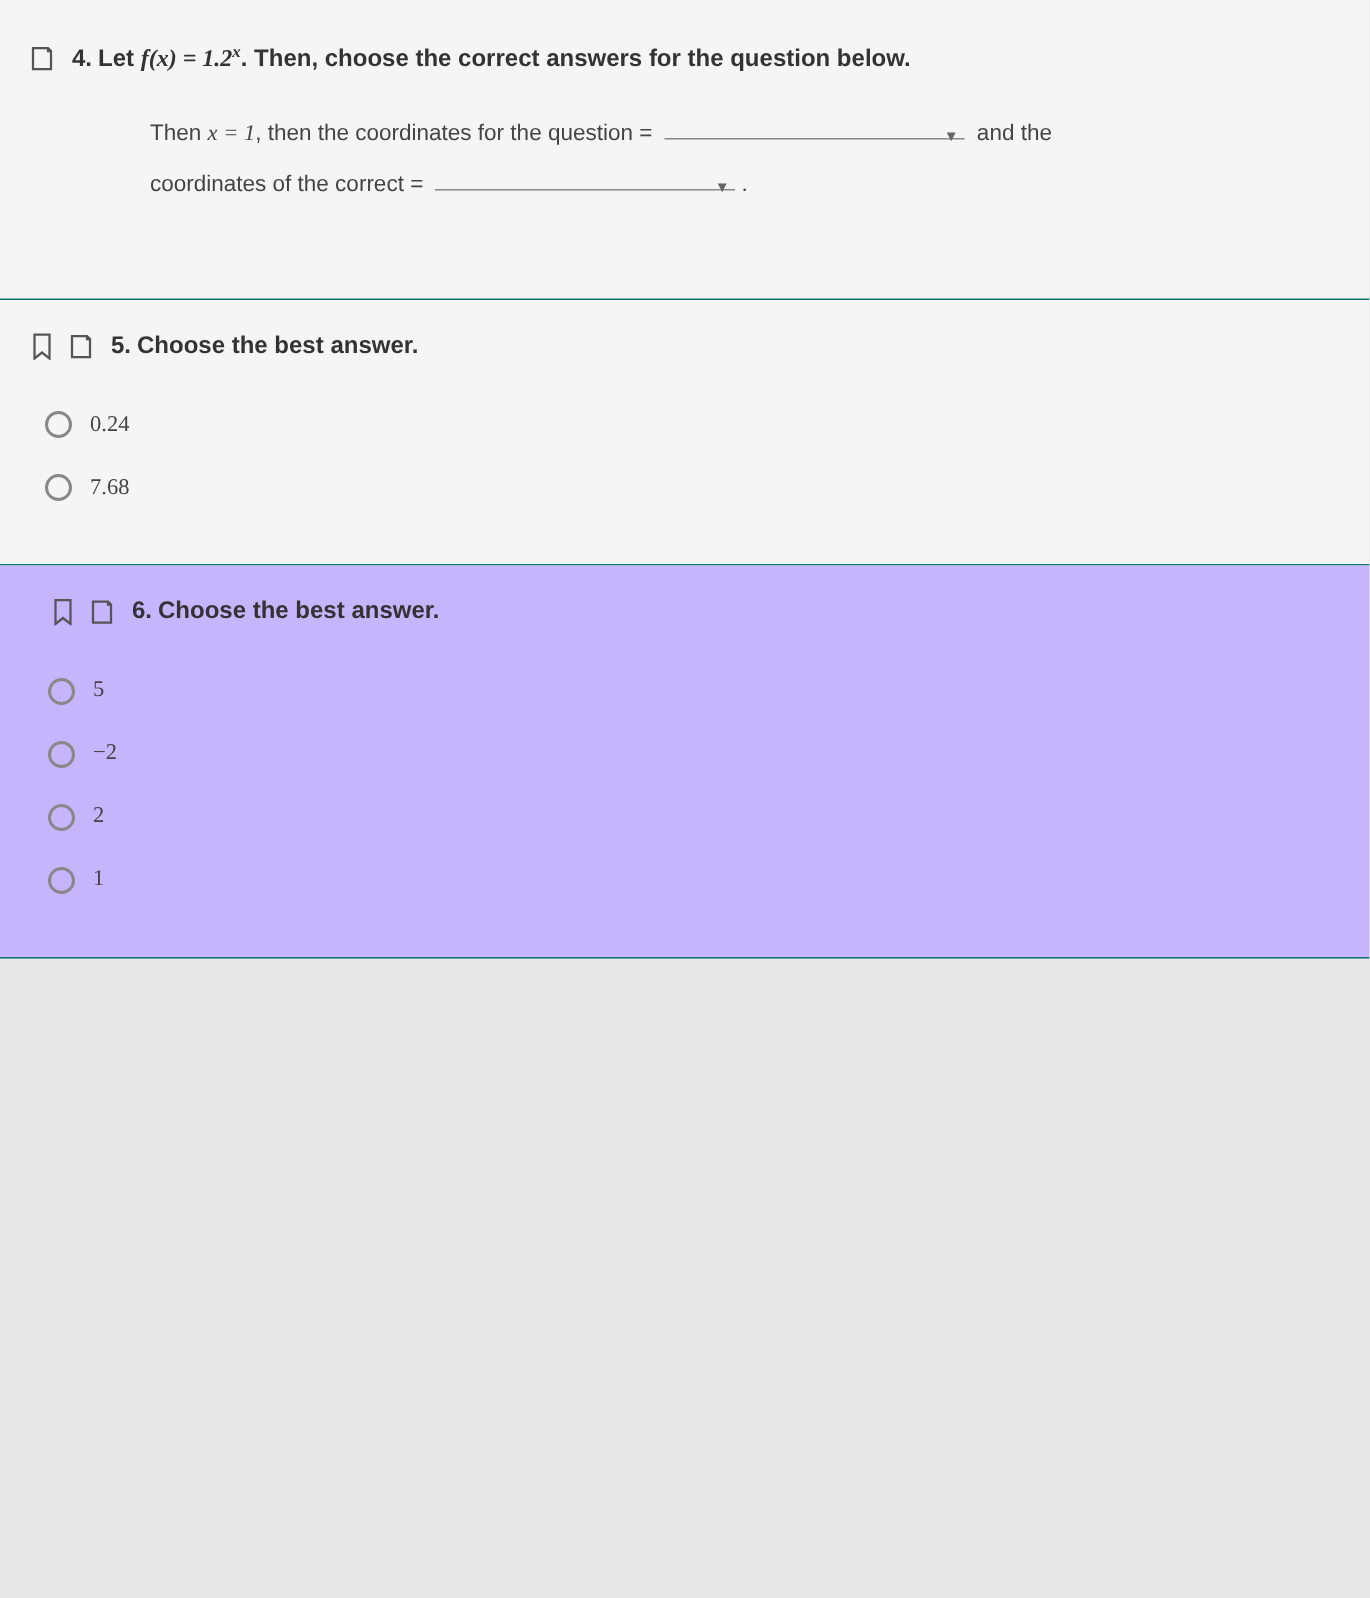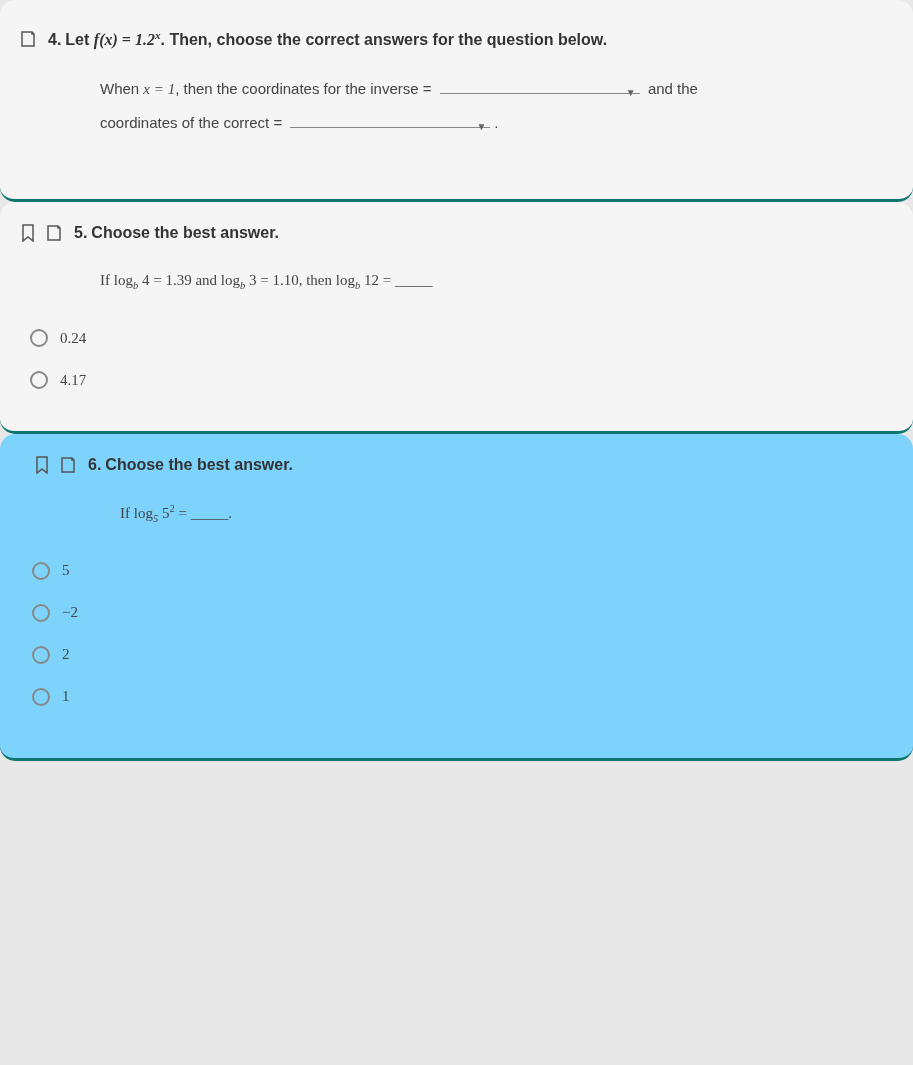--- a/index.html
+++ b/index.html
@@ -17,9 +17,8 @@
     }
     .question-block {
       background: #f5f5f5;
-      border-bottom: 3px solid #0f766e;
+      border-bottom: 1px solid #0f766e;
       padding: 20px 20px 30px 20px;
-      border-radius: 15px;
     }
     .question-header {
       display: flex;

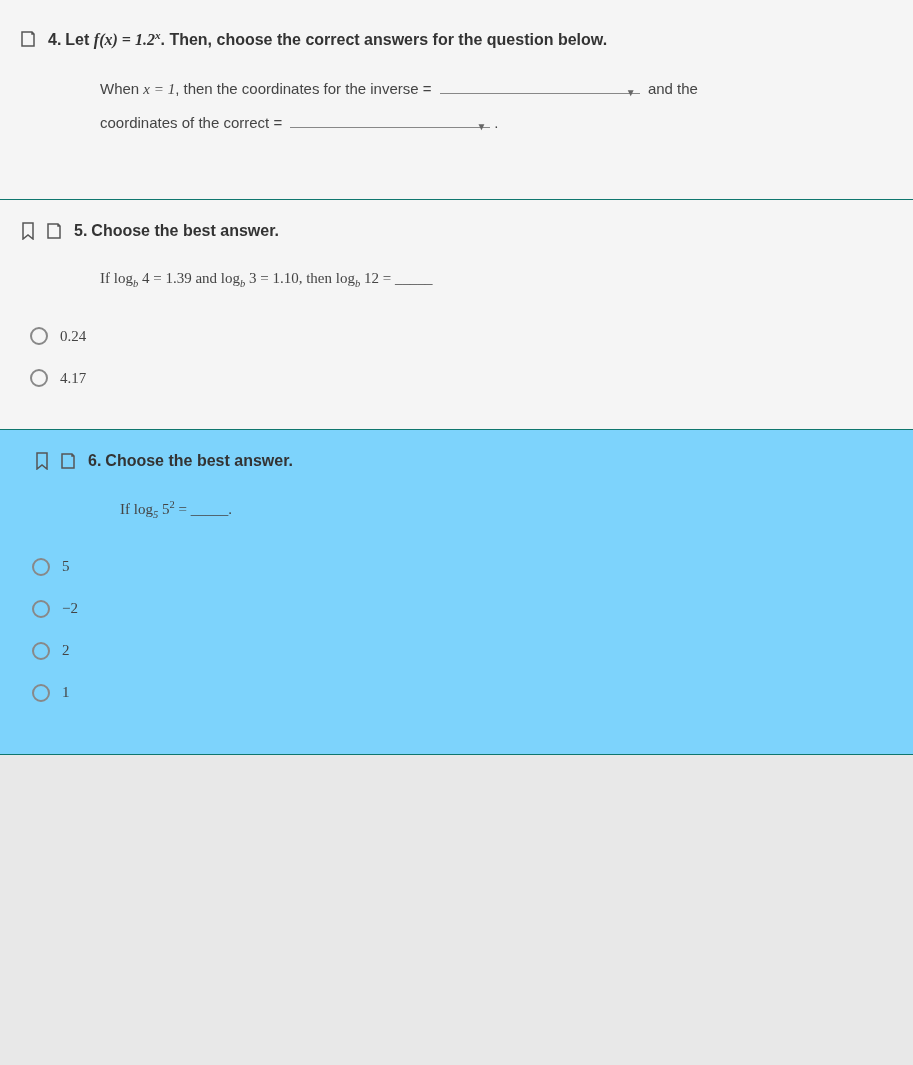--- a/index.html
+++ b/index.html
@@ -138,7 +138,7 @@
   </div>
   <div class="question-body">
     <div>
-      <span>When </span><span class="math-italic serif">x = 1</span><span>, then the coordinates for the inverse = </span><span class="dropdown"><span class="dropdown-arrow">▼</span></span><span> and the</span>
+      <span>Then </span><span class="math-italic serif">x = 1</span><span>, then the coordinates for the inverse = </span><span class="dropdown"><span class="dropdown-arrow">▼</span></span><span> and the</span>
     </div>
     <div>
       <span>coordinates of the correct = </span><span class="dropdown"><span class="dropdown-arrow">▼</span></span><span>.</span>

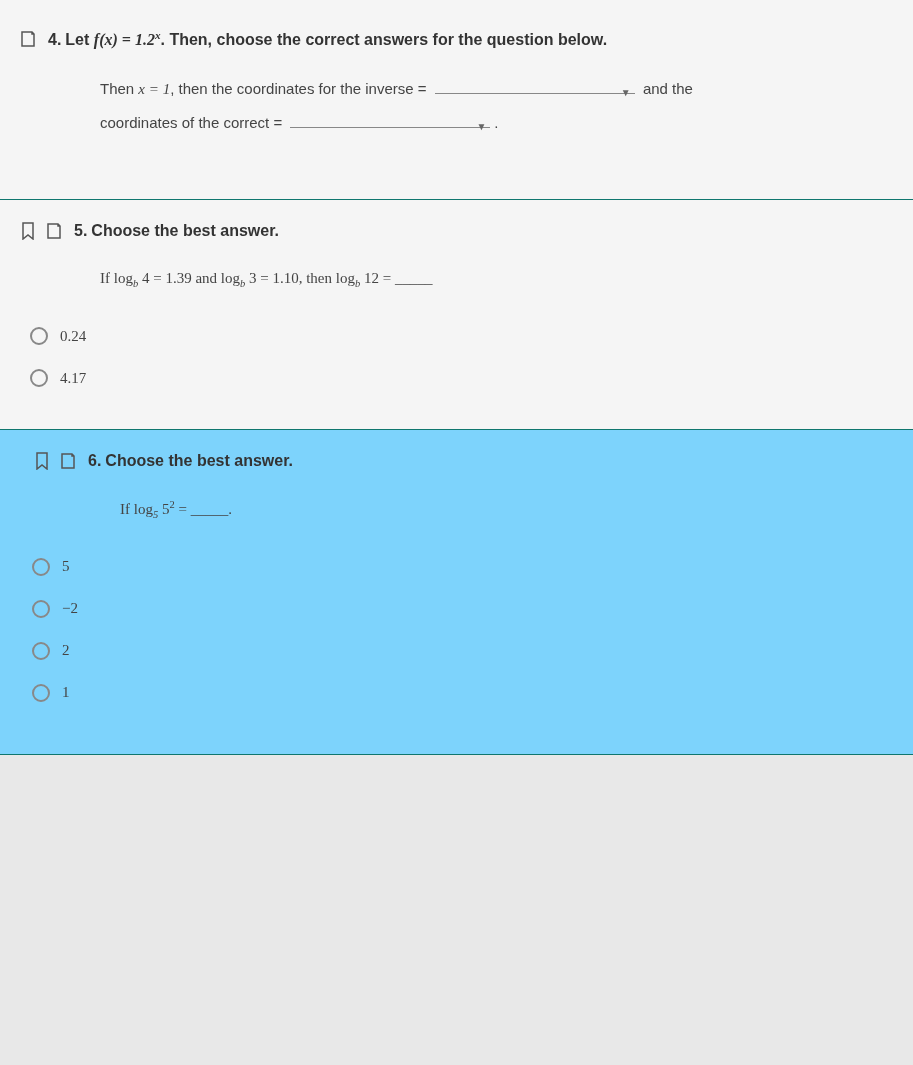--- a/index.html
+++ b/index.html
@@ -138,7 +138,7 @@
   </div>
   <div class="question-body">
     <div>
-      <span>Then </span><span class="math-italic serif">x = 1</span><span>, then the coordinates for the inverse = </span><span class="dropdown"><span class="dropdown-arrow">▼</span></span><span> and the</span>
+      <span>Then </span><span class="math-italic serif">x = 1</span><span>, then the coordinates for the question = </span><span class="dropdown"><span class="dropdown-arrow">▼</span></span><span> and the</span>
     </div>
     <div>
       <span>coordinates of the correct = </span><span class="dropdown"><span class="dropdown-arrow">▼</span></span><span>.</span>

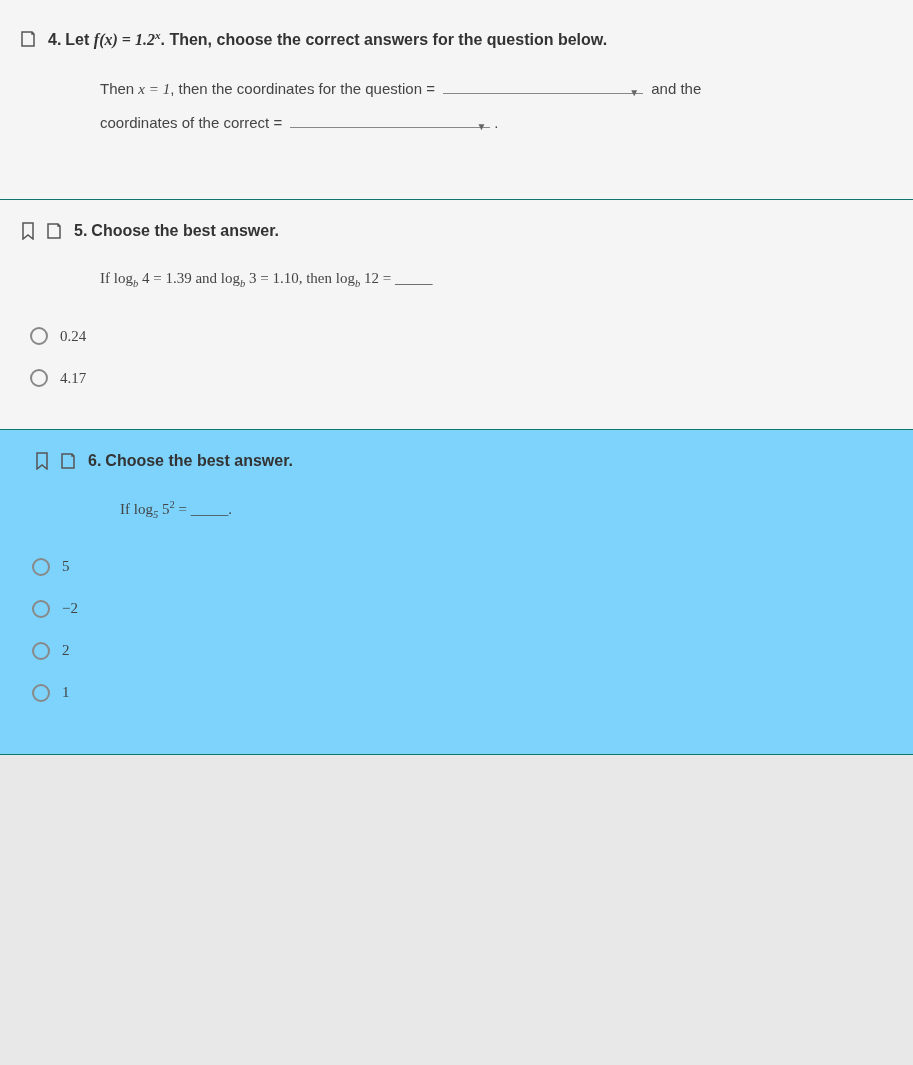--- a/index.html
+++ b/index.html
@@ -160,9 +160,6 @@
       <span class="question-number">5.</span><span>Choose the best answer.</span>
     </div>
   </div>
-  <div class="question-body serif">
-    <span>If log</span><span class="sub">b</span><span> 4 = 1.39 and log</span><span class="sub">b</span><span> 3 = 1.10, then log</span><span class="sub">b</span><span> 12 = </span><span>_____</span>
-  </div>
   <div class="options-list">
     <div class="option-row">
       <div class="radio-circle"></div>

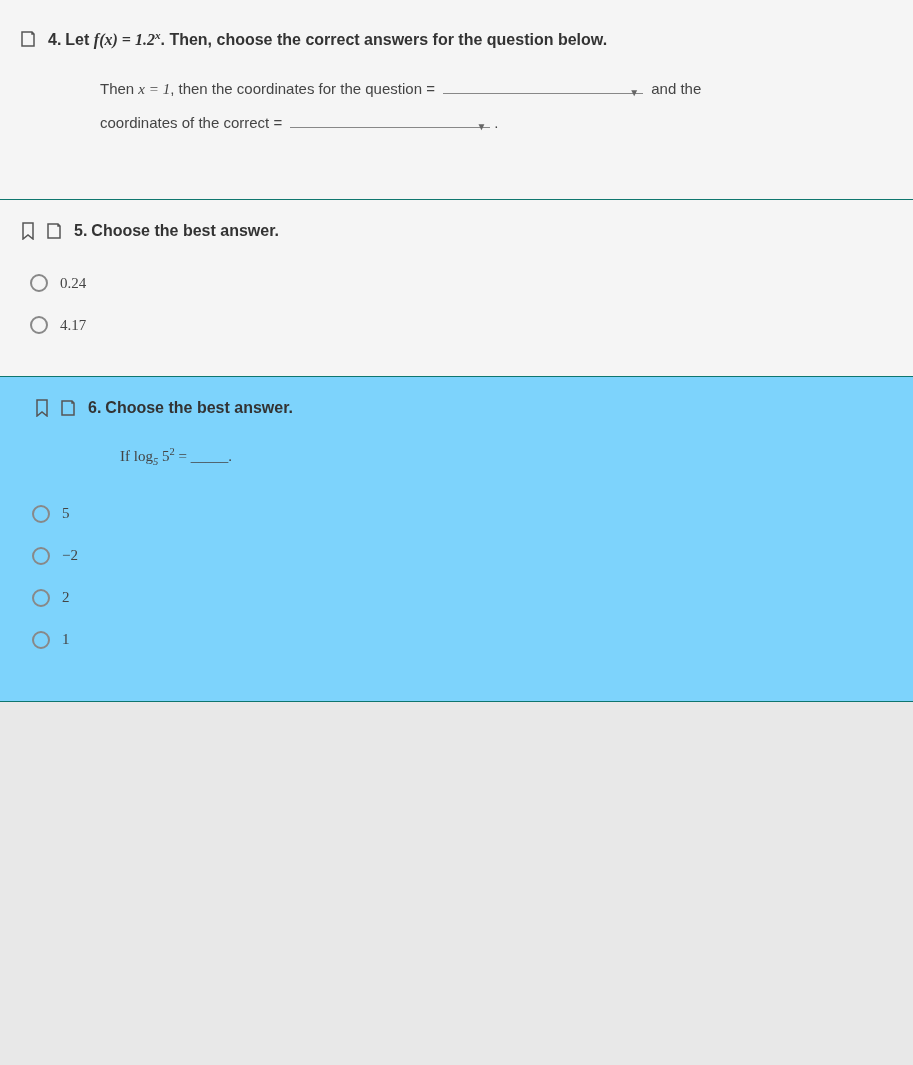--- a/index.html
+++ b/index.html
@@ -167,7 +167,7 @@
     </div>
     <div class="option-row">
       <div class="radio-circle"></div>
-      <span class="option-label serif">4.17</span>
+      <span class="option-label serif">7.68</span>
     </div>
   </div>
 </div>

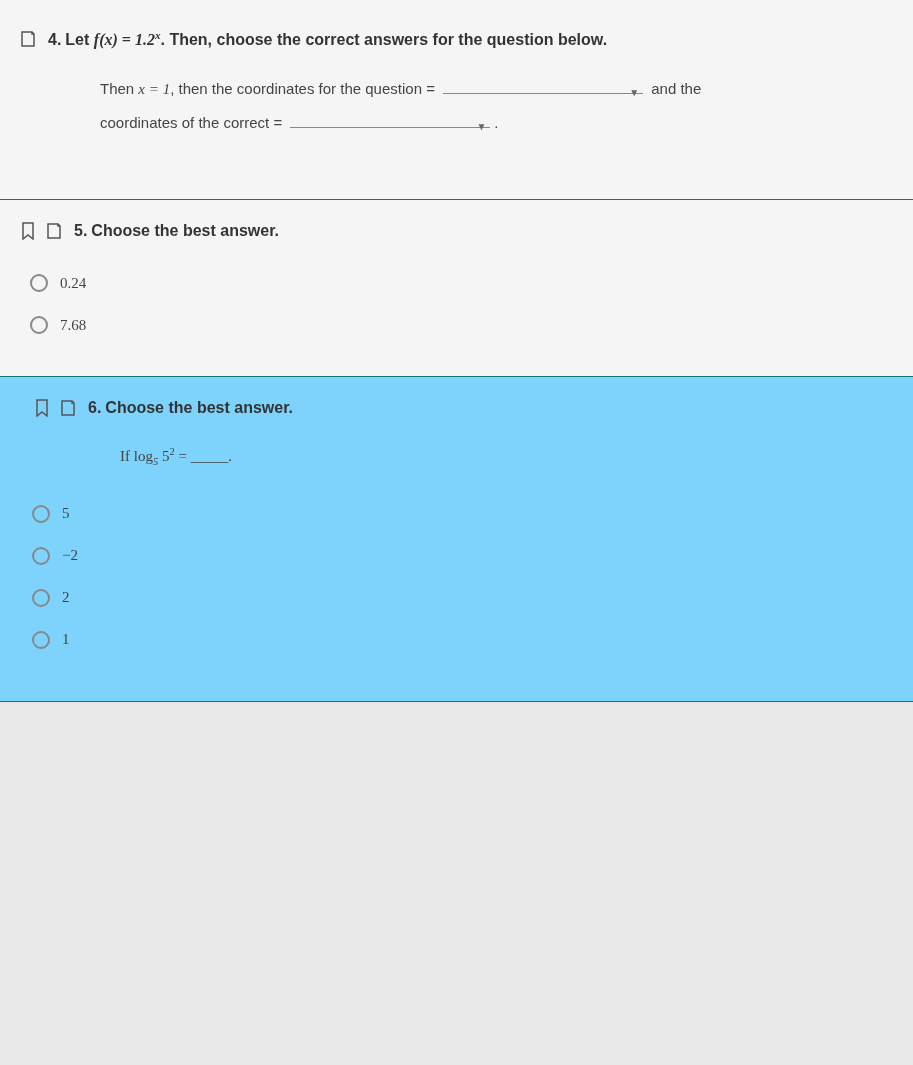--- a/index.html
+++ b/index.html
@@ -105,7 +105,7 @@
     }
     .q4 { padding-top: 28px; padding-bottom: 60px; }
     .q5 { padding-bottom: 30px; }
-    .q6 { padding-bottom: 40px; background: #7dd3fc; }
+    .q6 { padding-bottom: 30px; background: #c4b5fd; }
     .q6 .question-header { padding-left: 14px; }
     .q6 .question-body { padding-left: 100px; }
     .q6 .options-list { padding-left: 12px; }

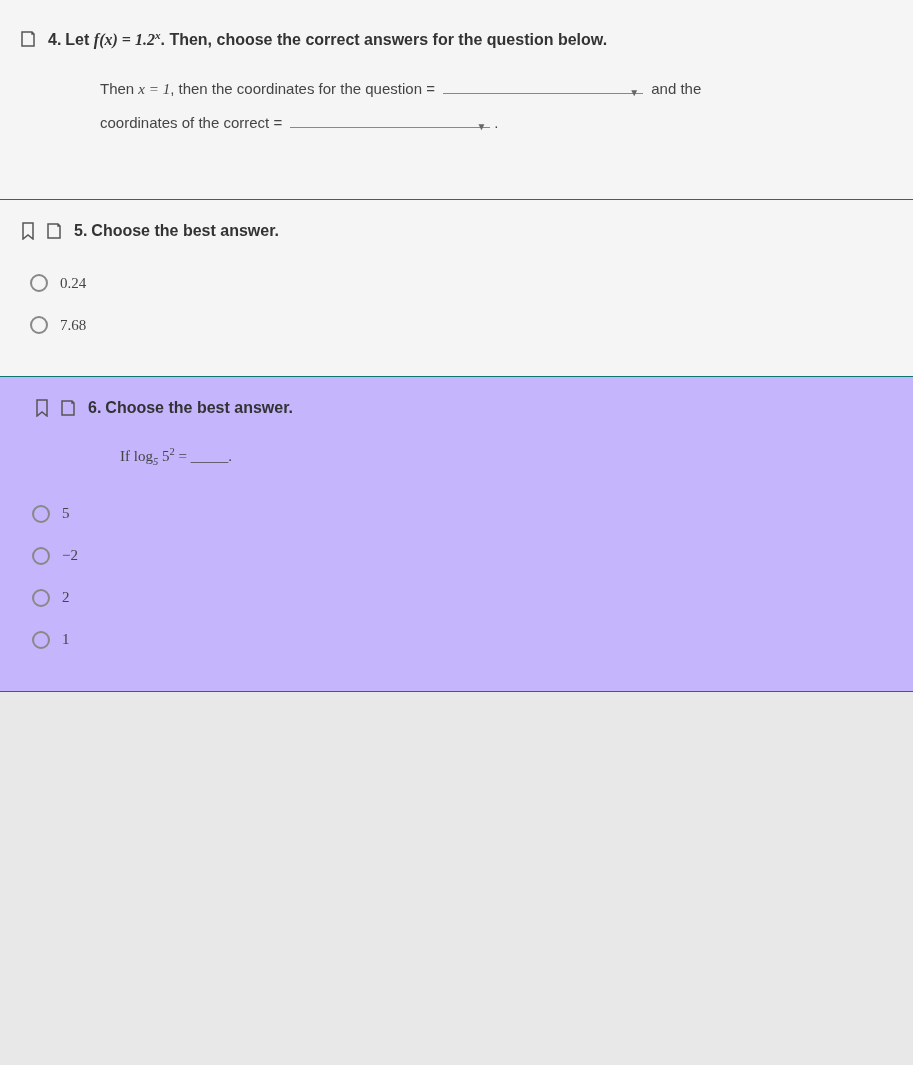--- a/index.html
+++ b/index.html
@@ -186,9 +186,6 @@
       <span class="question-number">6.</span><span>Choose the best answer.</span>
     </div>
   </div>
-  <div class="question-body serif">
-    <span>If log</span><span class="sub">5</span><span> 5</span><span class="sup">2</span><span> = </span><span>_____</span><span>.</span>
-  </div>
   <div class="options-list">
     <div class="option-row">
       <div class="radio-circle"></div>

